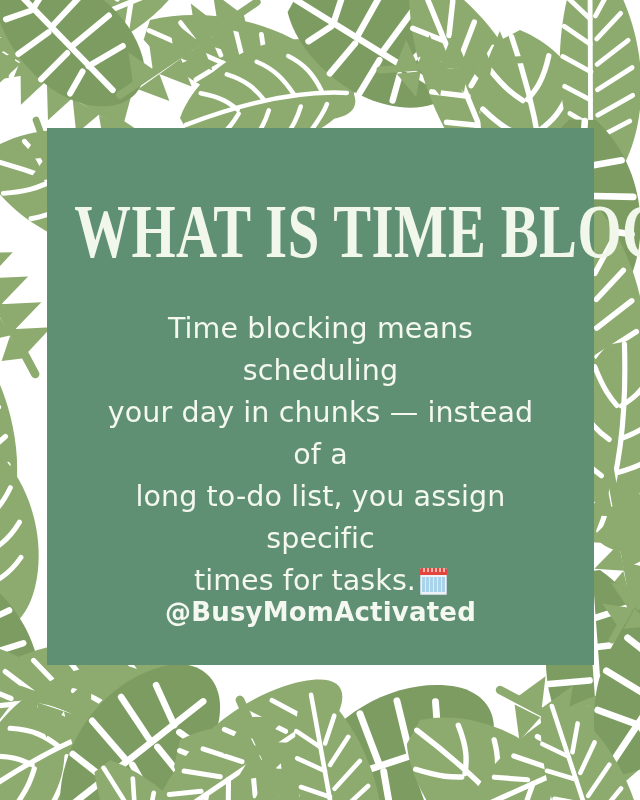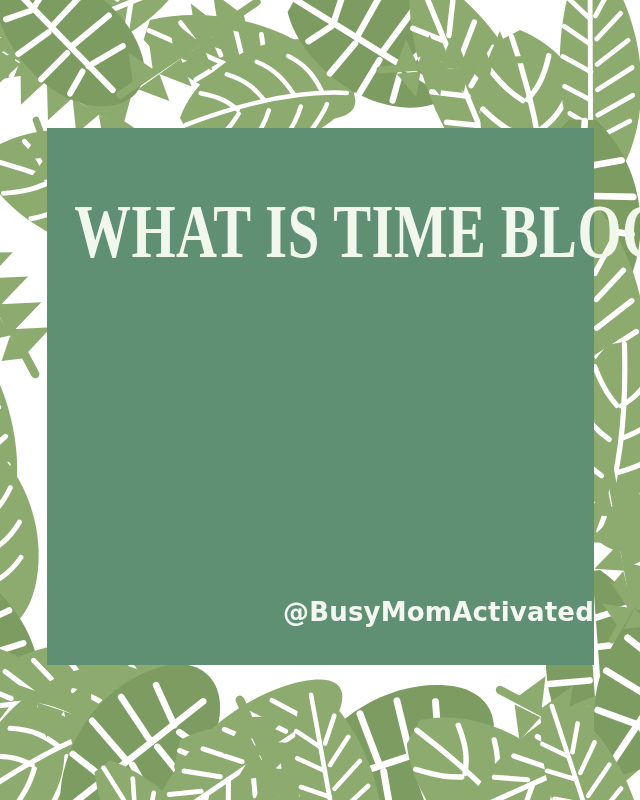--- a/index.html
+++ b/index.html
@@ -278,6 +278,14 @@
 
     <h1 id="card-title">WHAT IS TIME BLOCKING?</h1>
 
+    <div id="card-body">
+      <div>Time blocking means scheduling</div>
+      <div>your day in chunks — instead of a</div>
+      <div>long to-do list, you assign specific</div>
+      <div>
+        <span>times for tasks.</span><span class="cal-glyph"><span class="cal-top"></span><span class="cal-rings"></span><span class="cal-grid"></span></span>
+      </div>
+    </div>
 
     <div id="card-handle">@BusyMomActivated</div>
   </div>

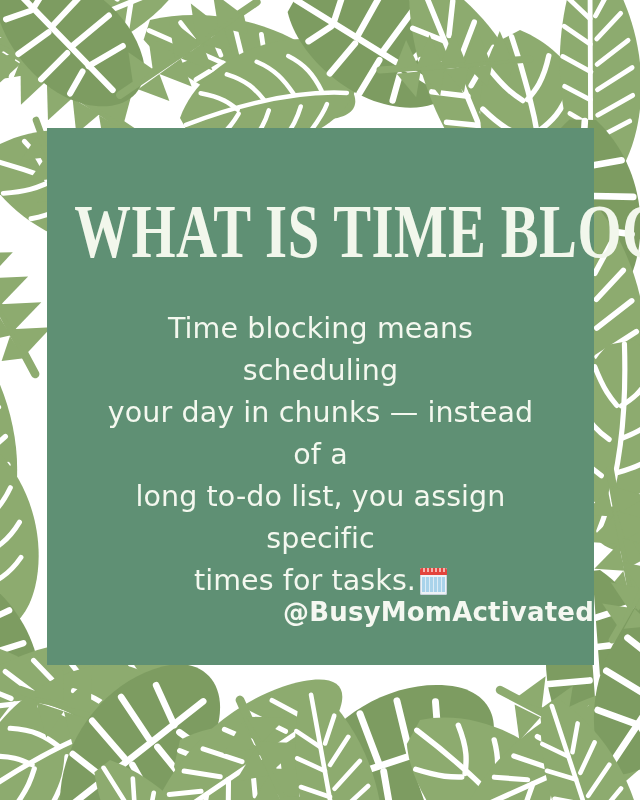--- a/index.html
+++ b/index.html
@@ -119,7 +119,7 @@
     left: 0;
     right: 0;
     bottom: 38px;
-    text-align: right;
+    text-align: center;
     color: #f5f8f1;
     font-family: "DejaVu Sans", "Liberation Sans", sans-serif;
     font-weight: 700;

